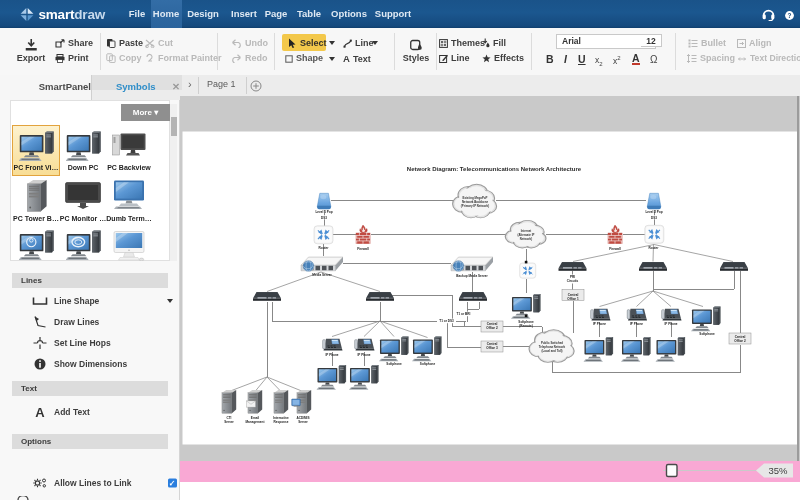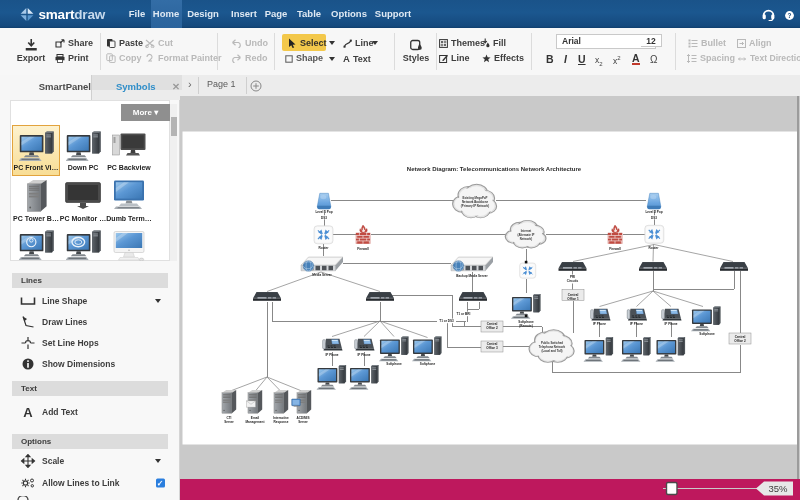--- a/index.html
+++ b/index.html
@@ -23,7 +23,7 @@
 
 #panel{position:absolute;left:0;top:100px;width:180px;height:400px;background:#f8f8f8;border-right:1px solid #d5d5d5;box-sizing:border-box;}
 .shead{position:absolute;left:12px;width:156px;height:15px;background:#dcdcdc;color:#3c3c3c;font-size:8px;font-weight:bold;line-height:15px;padding-left:9px;box-sizing:border-box;}
-.prow{position:absolute;left:4px;width:180px;height:16px;font-size:8.5px;color:#3d3d3d;font-weight:bold;}
+.prow{position:absolute;left:16px;width:180px;height:16px;font-size:8.5px;color:#3d3d3d;font-weight:bold;}
 .prow .lbl{position:absolute;left:38px;top:50%;transform:translateY(-50%);}
 .prow .ic{position:absolute;left:16px;top:50%;transform:translateY(-50%);width:16px;text-align:center;}
 .caret{position:absolute;left:151px;top:50%;transform:translateY(-50%);width:0;height:0;border-left:3.5px solid transparent;border-right:3.5px solid transparent;border-top:4px solid #333;}

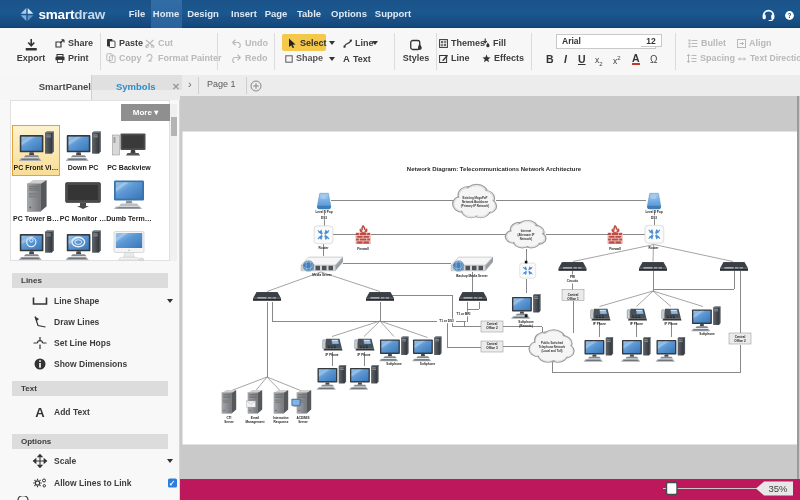--- a/index.html
+++ b/index.html
@@ -370,13 +370,6 @@
  </div>
 
  <div class="shead" style="top:333.5px;">Options</div>
- <div class="prow" style="top:353px;">
-   <svg class="ic" width="14" height="14" viewBox="0 0 14 14">
-        <path d="M7,0.5 L9,2.8 H5 Z M7,13.5 L9,11.2 H5 Z M0.5,7 L2.8,5 V9 Z M13.5,7 L11.2,5 V9 Z M7,2 V12 M2,7 H12" stroke="#333" stroke-width="1.1" fill="#333"></path>
-      </svg>
-   <span class="lbl">Scale</span>
-      <span class="caret"></span>
- </div>
  <div class="prow" style="top:375px;">
    <svg class="ic" width="15" height="12" viewBox="0 0 15 12">
         <circle cx="5" cy="6" r="2.2" fill="none" stroke="#333" stroke-width="1.2"></circle>

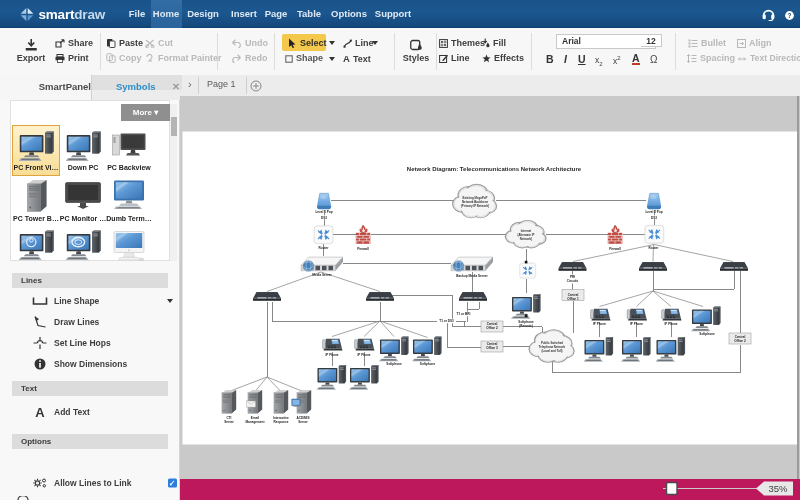--- a/index.html
+++ b/index.html
@@ -31,7 +31,7 @@
 
 #canvas{position:absolute;left:180px;top:96px;width:620px;height:383px;background:#c9c9c9;}
 
-#status{position:absolute;left:180px;top:479px;width:620px;height:21px;background:#be185d;}
+#status{position:absolute;left:180px;top:461px;width:620px;height:21px;background:#f9a8d4;}
 </style></head>
 <body>
 

